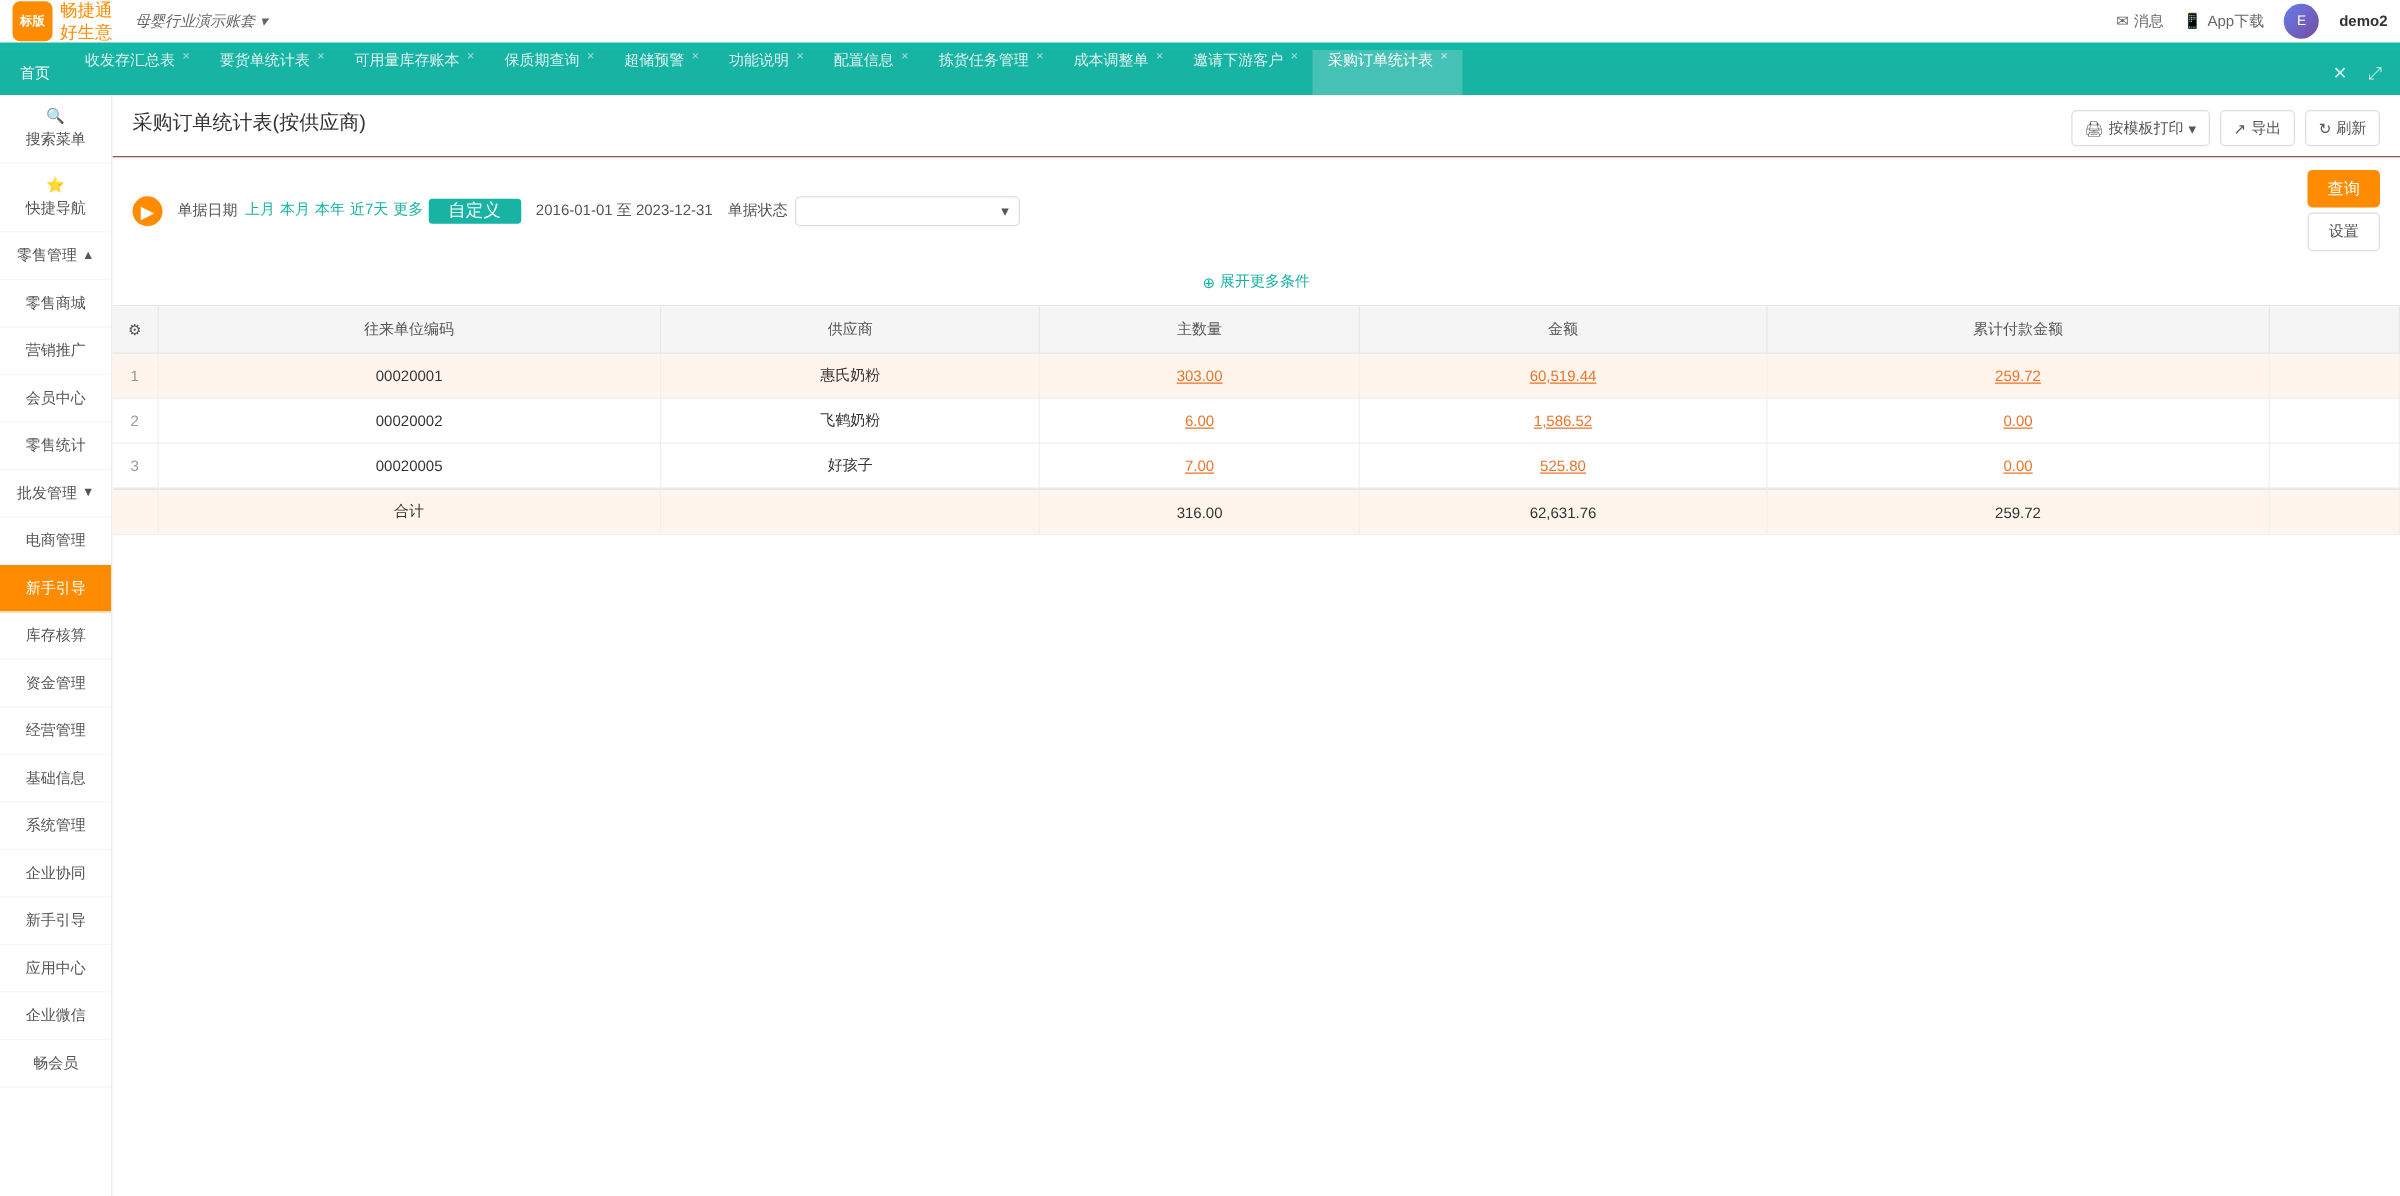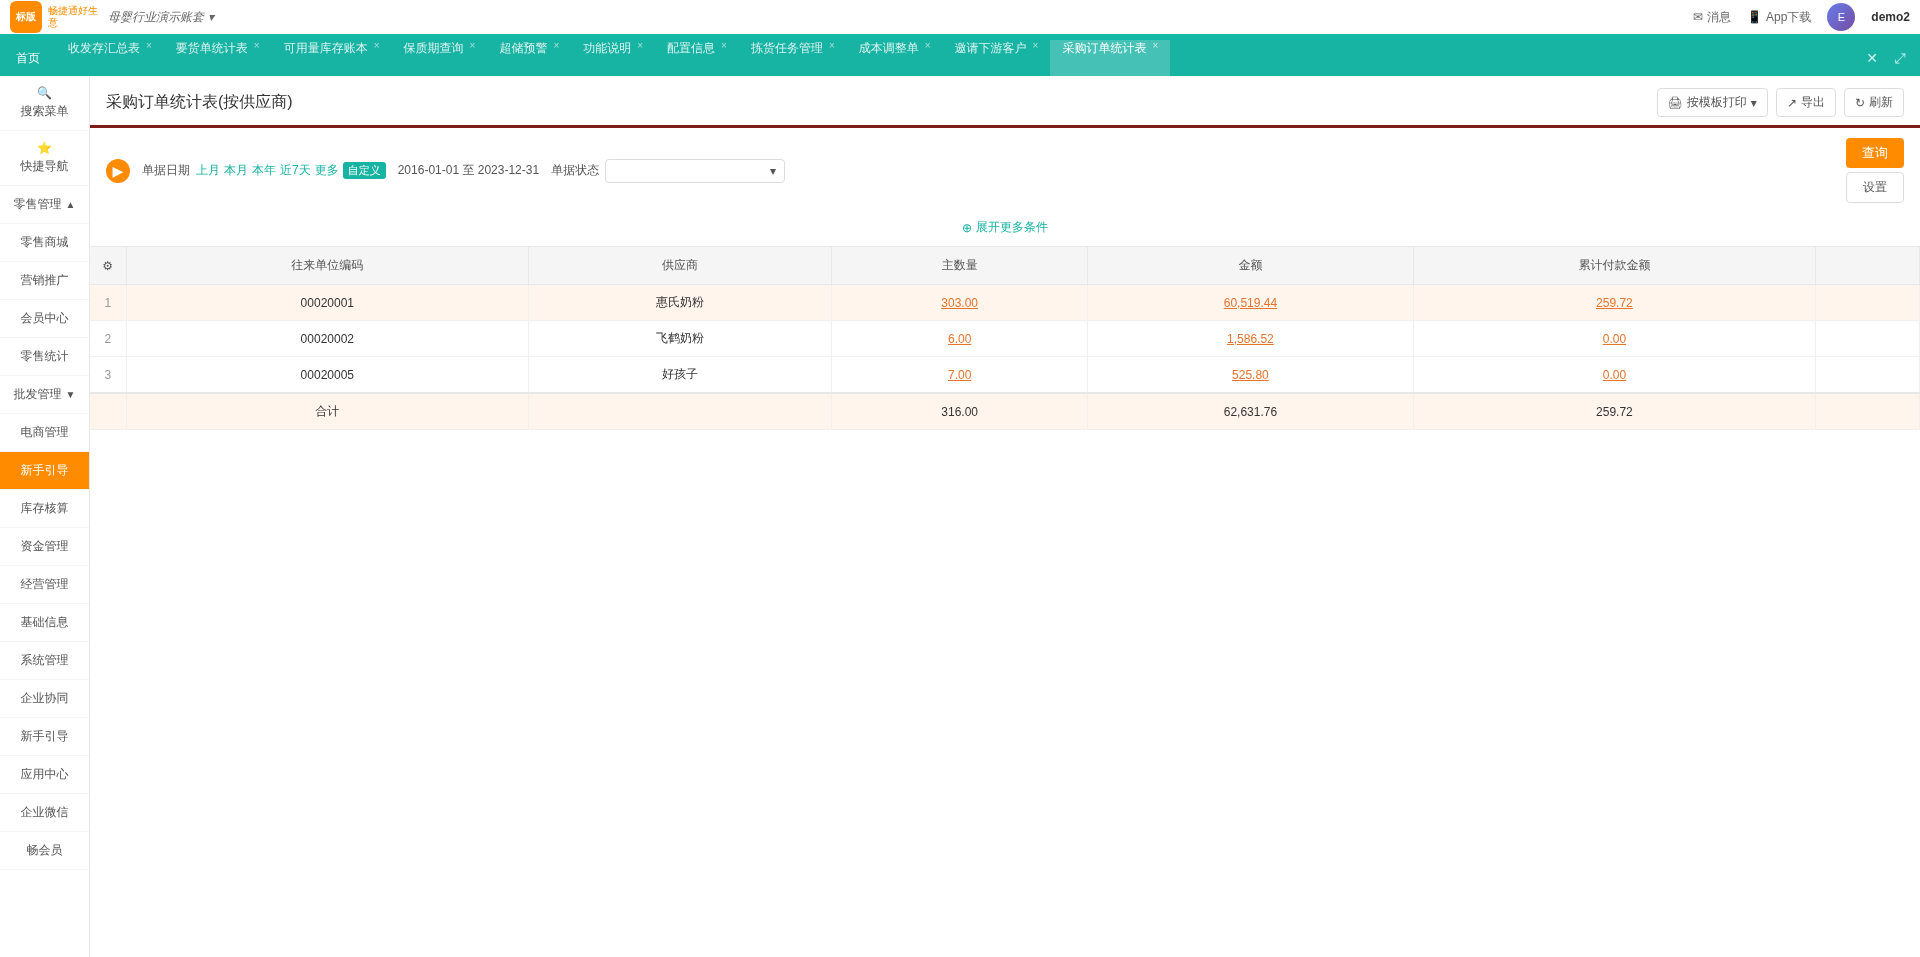--- a/index.html
+++ b/index.html
@@ -9,7 +9,7 @@
     .top-bar { background: #fff; height: 40px; display: flex; align-items: center; padding: 0 10px; border-bottom: 6px solid #14b8a6; flex-shrink: 0; }
     .logo-area { display: flex; align-items: center; gap: 6px; width: 90px; }
     .logo-icon { width: 32px; height: 32px; background: #ff8c00; border-radius: 6px; display: flex; align-items: center; justify-content: center; color: #fff; font-size: 10px; font-weight: bold; flex-shrink: 0; }
-    .logo-text { font-size: 10px; color: #ff8c00; line-height: 1.2; }
+    .logo-text { font-size: 14px; color: #ff8c00; line-height: 1.2; }
     .workspace-selector { display: flex; align-items: center; gap: 4px; color: #666; font-size: 12px; cursor: pointer; padding: 4px 8px; border-radius: 4px; font-style: italic; }
     .top-bar-right { margin-left: auto; display: flex; align-items: center; gap: 16px; }
     .msg-btn, .app-btn { display: flex; align-items: center; gap: 4px; color: #666; font-size: 12px; cursor: pointer; }

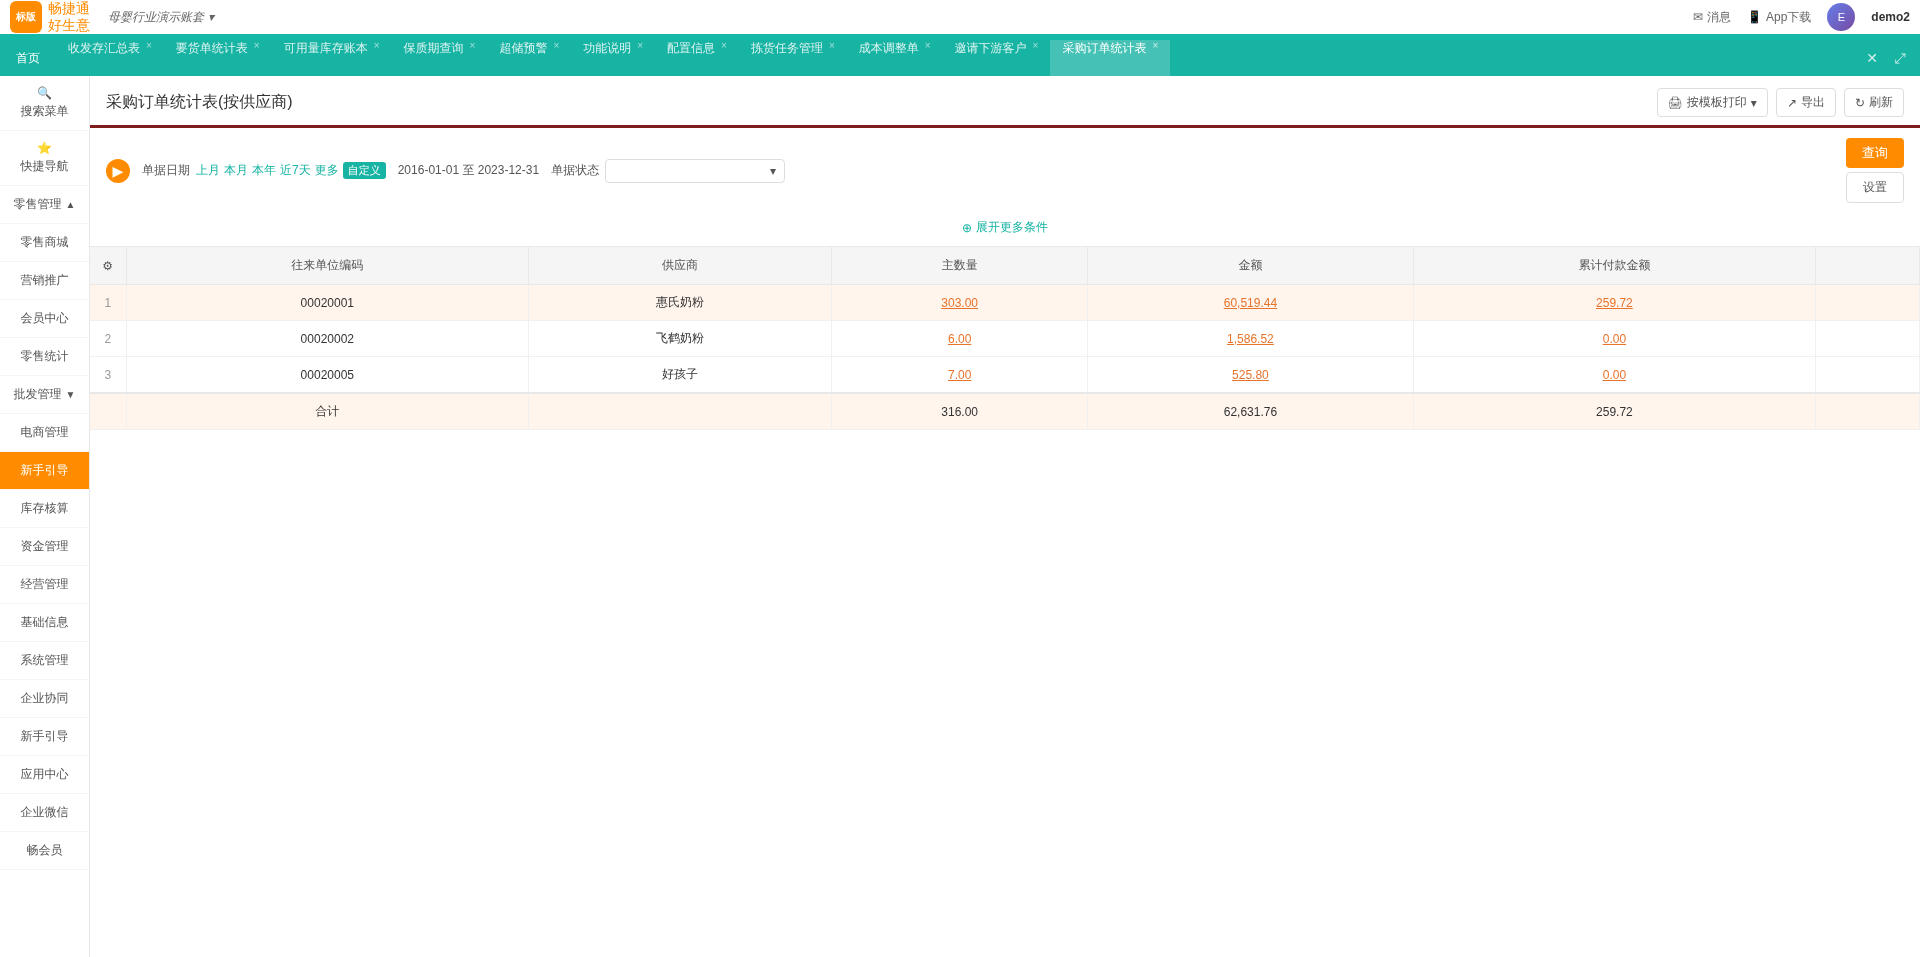--- a/index.html
+++ b/index.html
@@ -37,7 +37,7 @@
     .content { flex: 1; display: flex; flex-direction: column; overflow: hidden; background: #f5f5f5; }
 
     
-    .page-header { background: #fff; padding: 12px 16px 8px; border-bottom: 3px solid #7f1d1d; flex-shrink: 0; display: flex; align-items: center; justify-content: space-between; }
+    .page-header { background: #fff; padding: 12px 16px 8px; border-bottom: 1px solid #7f1d1d; flex-shrink: 0; display: flex; justify-content: space-between; }
     .page-title { font-size: 16px; color: #333; font-weight: 500; }
     .page-actions { display: flex; align-items: center; gap: 8px; }
     .btn-print { display: flex; align-items: center; gap: 4px; padding: 5px 10px; border: 1px solid #ddd; border-radius: 4px; background: #fff; color: #555; font-size: 12px; cursor: pointer; }

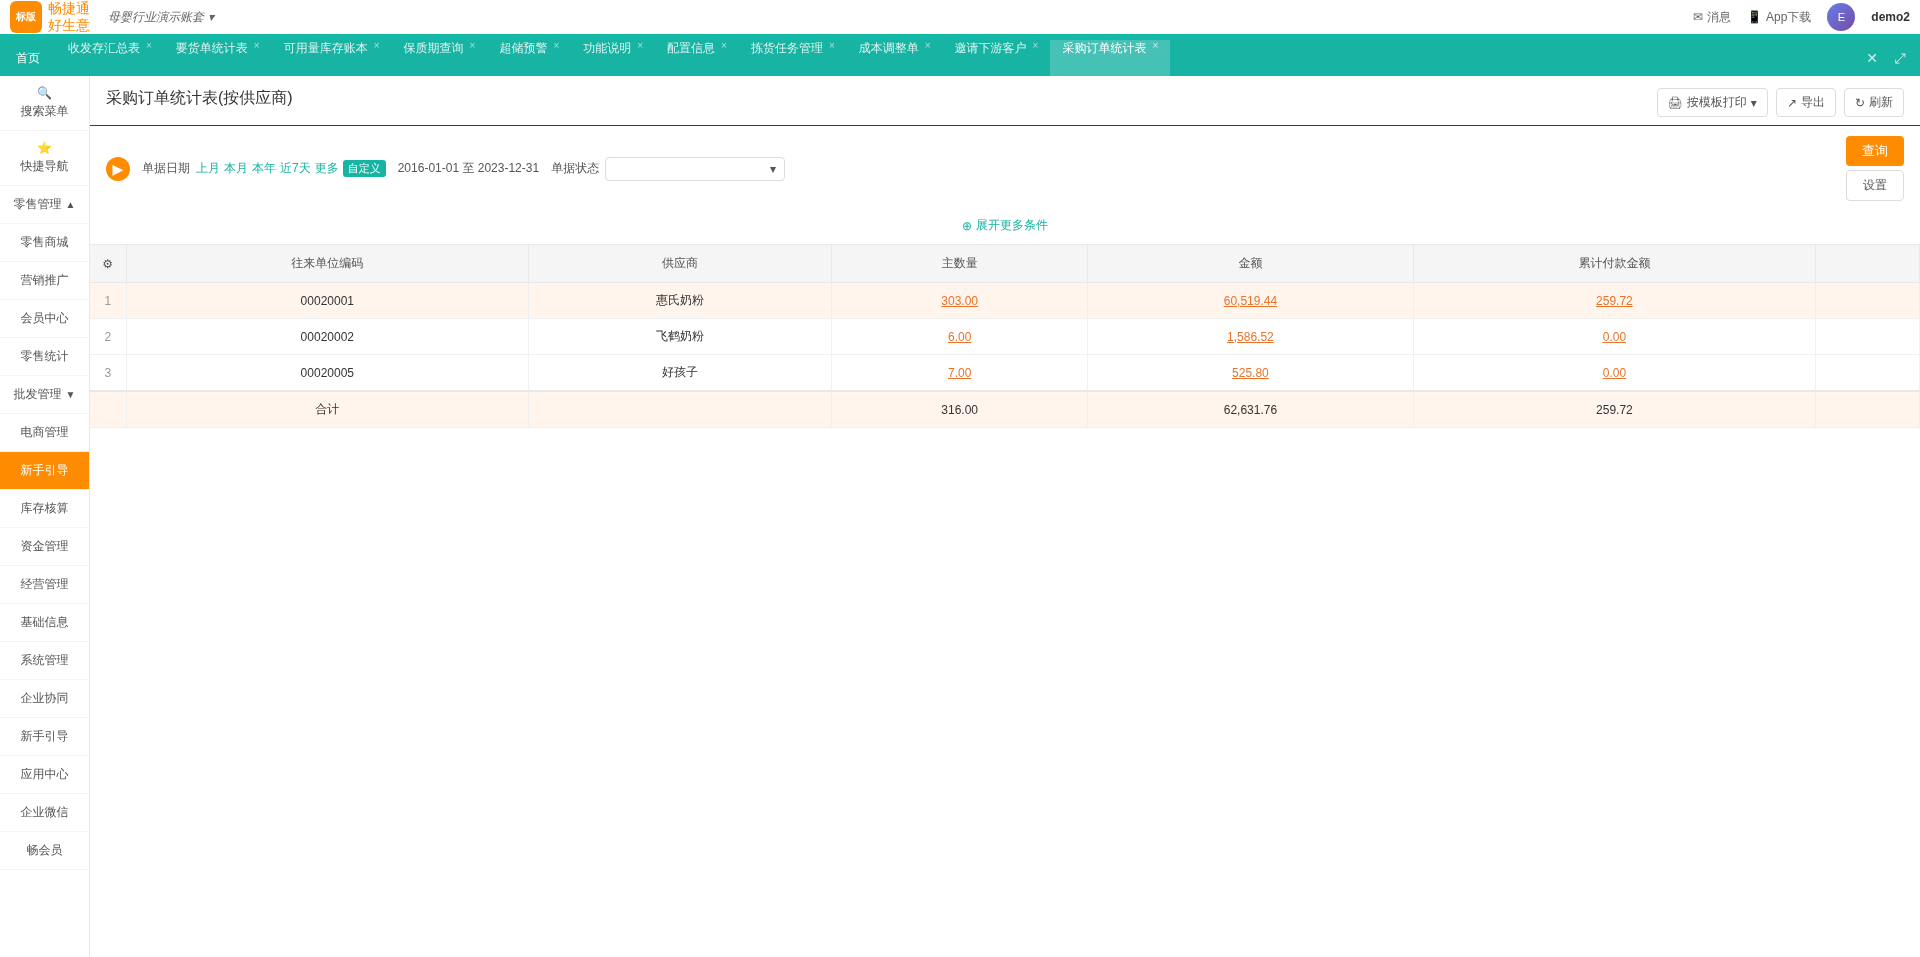--- a/index.html
+++ b/index.html
@@ -52,7 +52,7 @@
     .date-shortcuts { display: flex; gap: 4px; }
     .date-shortcut { color: #17b3a3; font-size: 12px; cursor: pointer; }
     .date-range { font-size: 12px; color: #555; }
-    .custom-tag { background: #17b3a3; color: #fff; font-size: 11px; padding: 1px 5px; border-radius: 3px; }
+    .custom-tag { background: #17b3a3; color: #fff; font-size: 14px; padding: 1px 16px; border-radius: 3px; }
     .filter-select { border: 1px solid #ddd; border-radius: 4px; padding: 4px 8px; font-size: 12px; color: #555; background: #fff; min-width: 120px; display: flex; align-items: center; gap: 4px; cursor: pointer; }
     .expand-btn { display: flex; align-items: center; gap: 4px; color: #17b3a3; font-size: 12px; cursor: pointer; margin: 8px auto 0; }
     .btn-query { background: #ff8c00; color: #fff; border: none; border-radius: 4px; padding: 6px 16px; font-size: 13px; cursor: pointer; }

